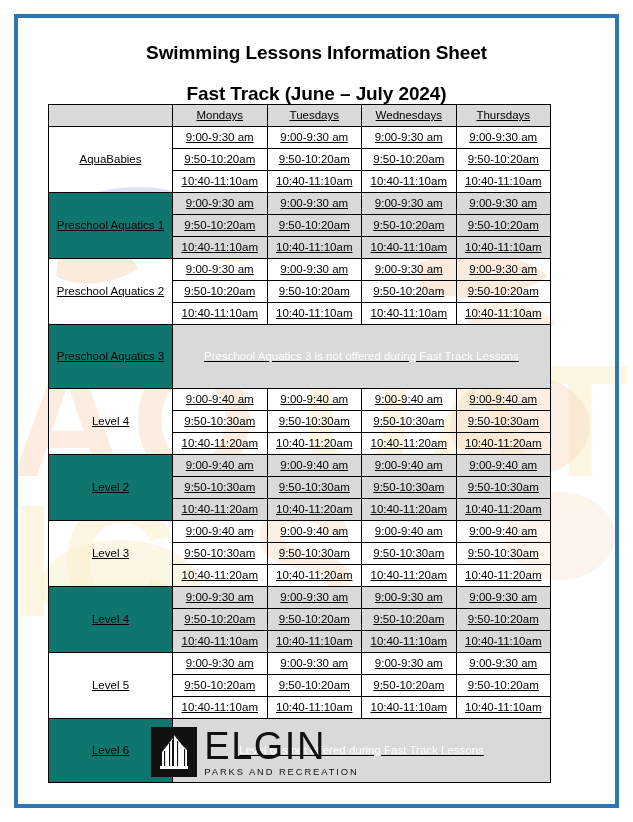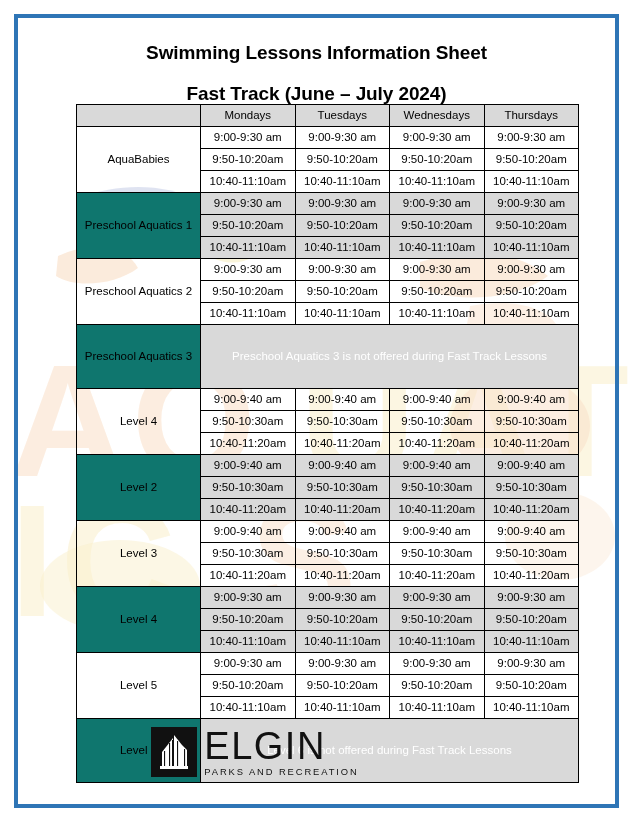--- a/index.html
+++ b/index.html
@@ -61,10 +61,11 @@
   
   #schedule-wrap {
     position: absolute;
-    left: 76px;
+    left: 48px;
     top: 104px;
     width: 502px;
     z-index: 20;
+    text-decoration: underline;
   }
   table.schedule {
     border-collapse: collapse;

